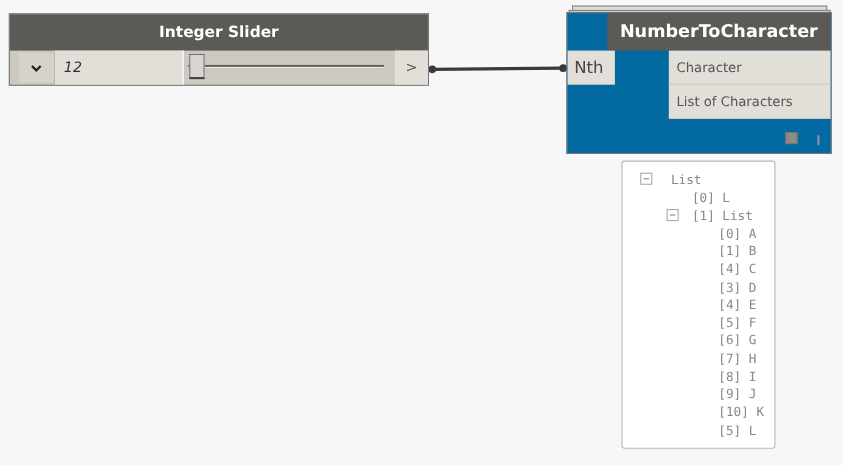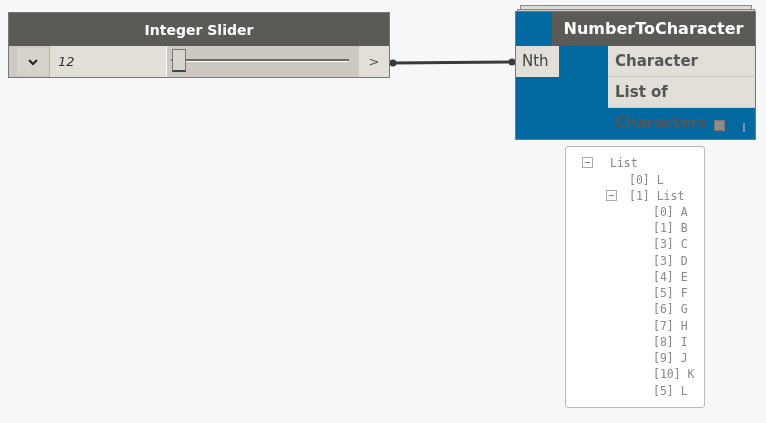--- a/index.html
+++ b/index.html
@@ -28,7 +28,7 @@
   .ntc-node .node-header { height: 34px; line-height: 34px; font-size: 16px; }
   .in-port { position: absolute; left: 0; top: 34px; width: 43px; height: 31px; background: #e2dfd9; font-size: 15px; color: #444; line-height: 31px; padding-left: 6px; }
   .out-ports { position: absolute; left: 92px; top: 34px; width: 147px; }
-  .out-port-row { height: 31px; background: #e2dfd9; font-size: 15px; color: #555; line-height: 31px; padding-left: 7px; border-bottom: 1px solid #cfccc6; font-weight: bold; }
+  .out-port-row { height: 31px; background: #e2dfd9; font-size: 12px; color: #555; line-height: 31px; padding-left: 7px; border-bottom: 1px solid #cfccc6; }
   .ntc-footer-sq { position: absolute; left: 198px; top: 108px; width: 11px; height: 11px; background: #8f8c88; border: 1px solid #7a7773; }
   .ntc-footer-bar { position: absolute; left: 227px; top: 111px; width: 2px; height: 9px; background: #8d89b0; }
 

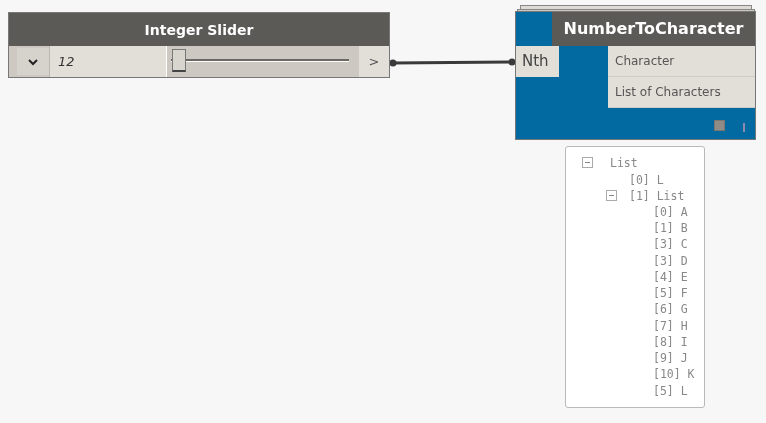--- a/index.html
+++ b/index.html
@@ -85,7 +85,7 @@
   <div class="pv-line" style="left:63px;top:41px;">[1] List</div>
   <div class="pv-line" style="left:87px;top:57px;">[0] A</div>
   <div class="pv-line" style="left:87px;top:73px;">[1] B</div>
-  <div class="pv-line" style="left:87px;top:89px;">[3] C</div>
+  <div class="pv-line" style="left:87px;top:89px;">[4] C</div>
   <div class="pv-line" style="left:87px;top:106px;">[3] D</div>
   <div class="pv-line" style="left:87px;top:122px;">[4] E</div>
   <div class="pv-line" style="left:87px;top:138px;">[5] F</div>

